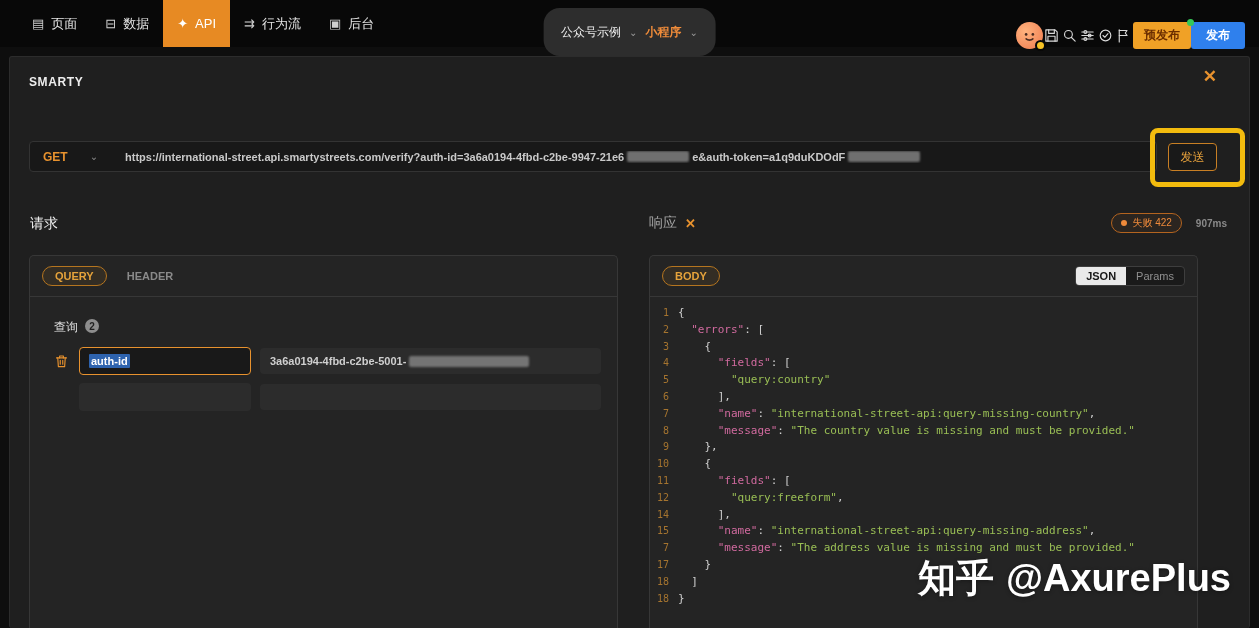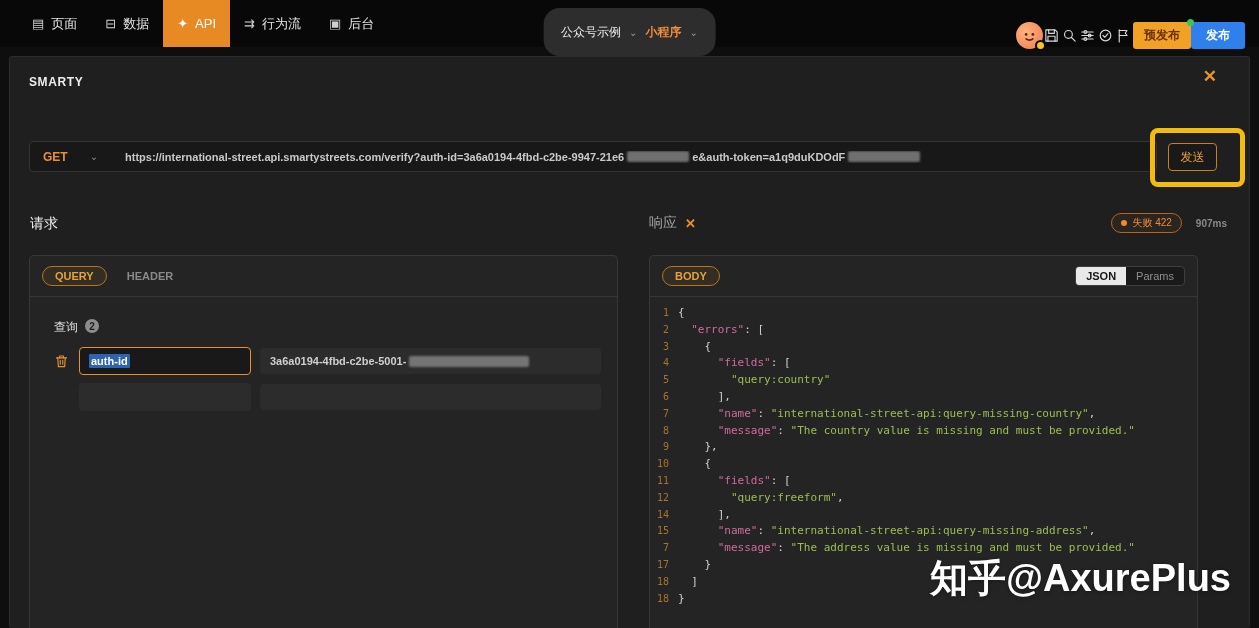--- a/index.html
+++ b/index.html
@@ -123,7 +123,7 @@
 
   
   .watermark{ position:absolute; right:18px; top:496px; font-size:38px; color:#fff;
-          display:flex; align-items:baseline; gap:0; z-index:5;
+          display:flex; align-items:baseline; gap:12px; z-index:5;
           text-shadow:0 1px 4px rgba(0,0,0,.35); pointer-events:none; }
   .wm-cjk{ font-weight:700; }
   .wm-handle{ font-family:Liberation Sans, sans-serif; font-weight:700; }

